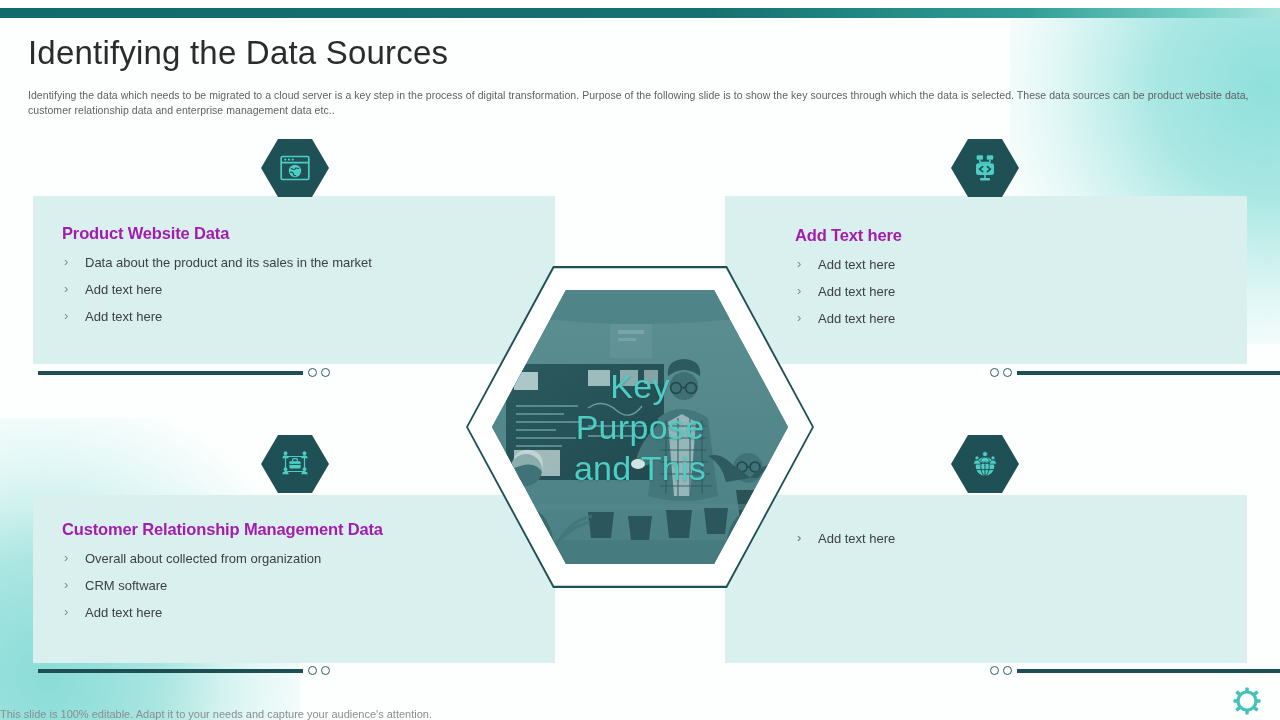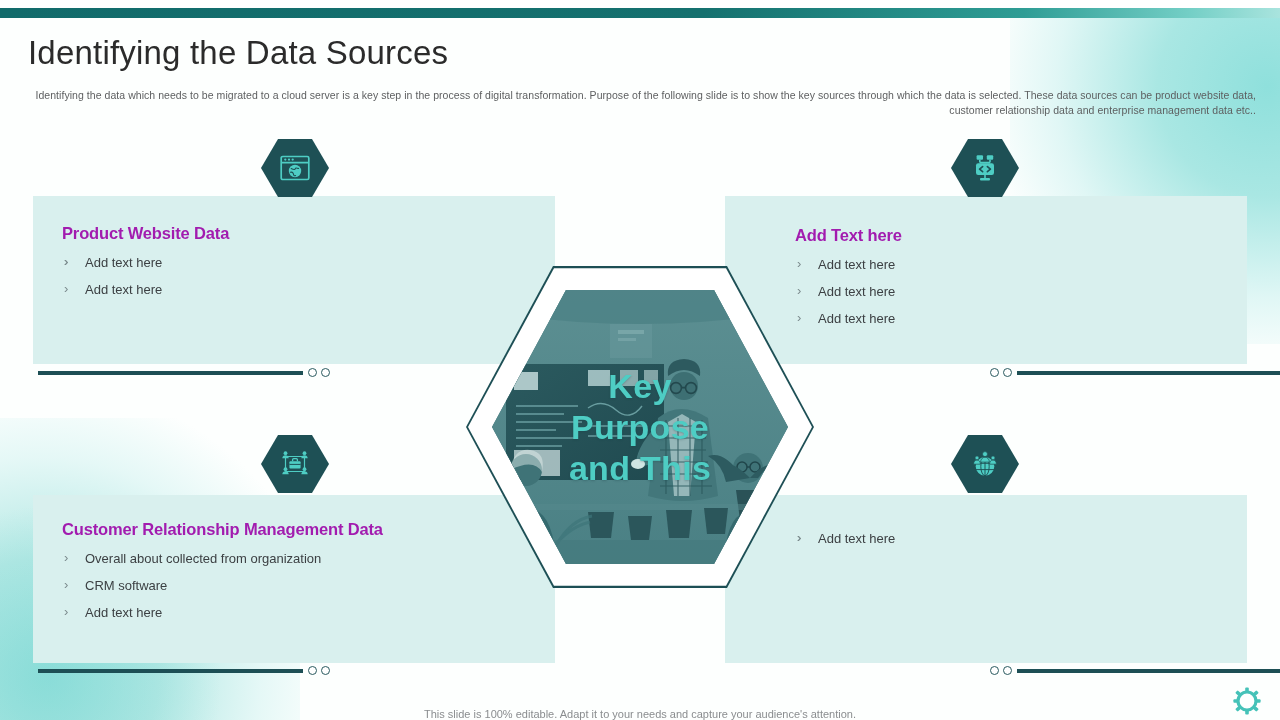--- a/index.html
+++ b/index.html
@@ -53,7 +53,6 @@
     position:absolute; left:28px; top:80px; width:1228px;
     font-size:10.5px; line-height:15px; color:#5d5f60;
     letter-spacing:.05px;
-    text-align:right;
   }
 
   

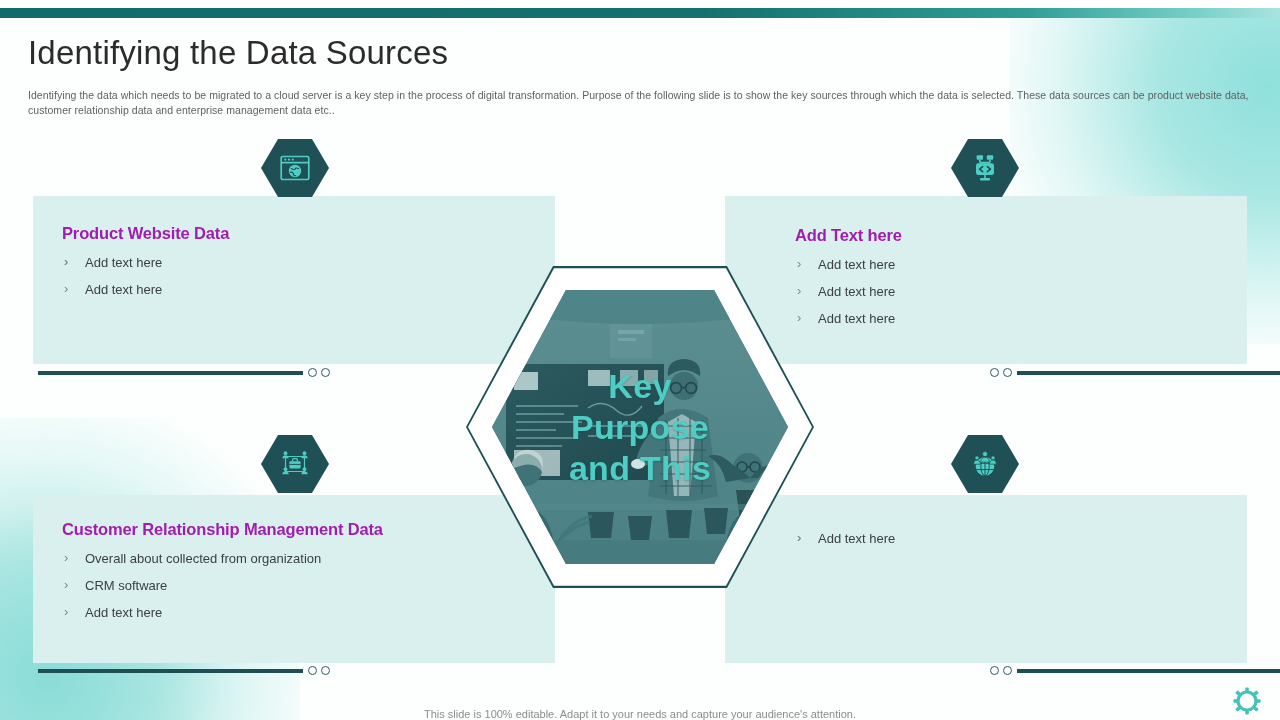--- a/index.html
+++ b/index.html
@@ -170,7 +170,7 @@
     <div class="card-inner">
       <div class="card-title">Product Website Data</div>
       <ul class="bullets">
-        <li><span class="chev">›</span></li>
+        <li><span class="chev">›</span><span>Data about the product and its sales in the market</span></li>
         <li><span class="chev">›</span><span>Add text here</span></li>
         <li><span class="chev">›</span><span>Add text here</span></li>
       </ul>

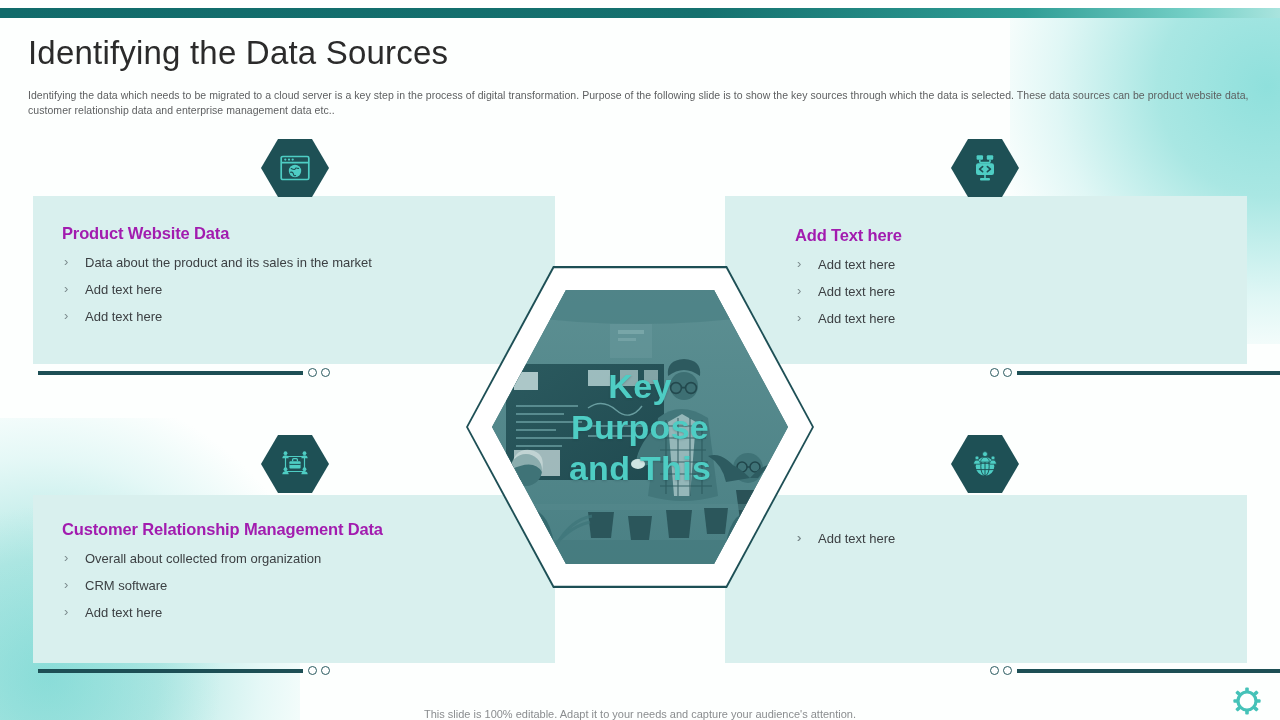--- a/index.html
+++ b/index.html
@@ -140,7 +140,7 @@
     position:absolute; left:0; right:0; top:50%;
     transform:translateY(-50%);
     text-align:center;
-    font-size:34px; line-height:41px; font-weight:bold;
+    font-size:34px; line-height:41px; font-weight:normal;
     color:#4ecdc4; letter-spacing:.3px;
     text-shadow:0 1px 2px rgba(20,60,62,.25);
   }

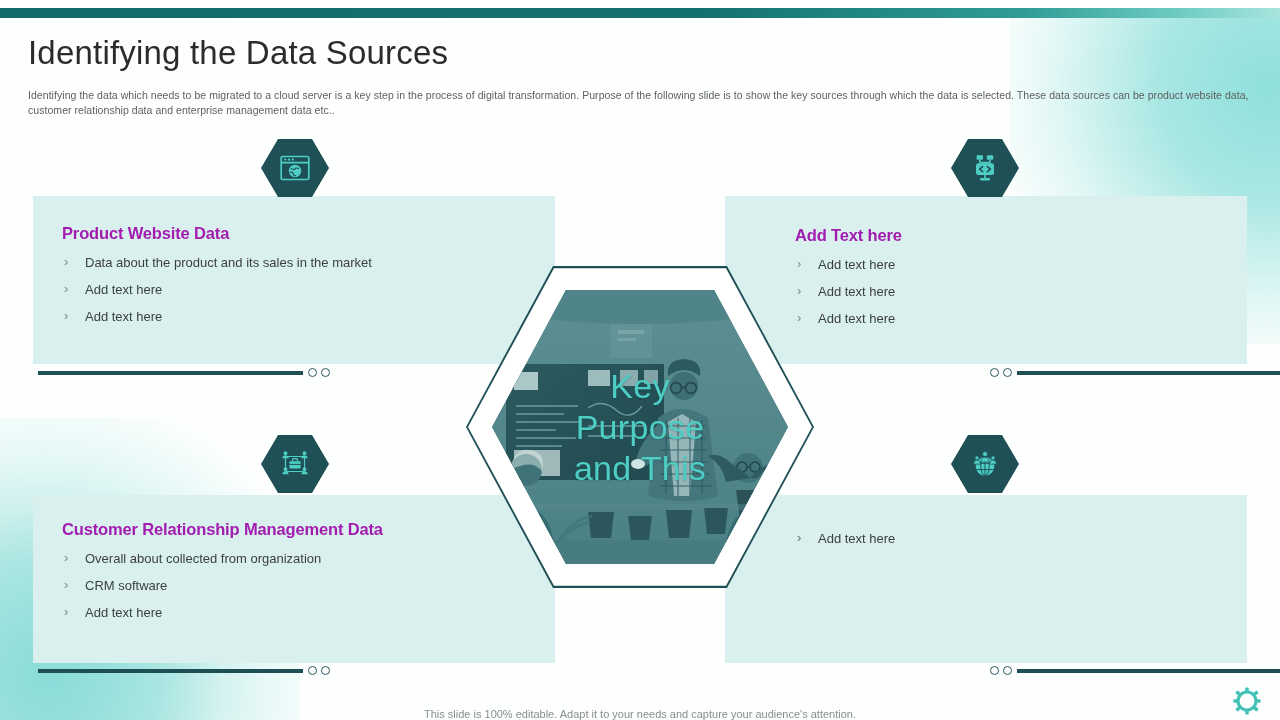--- a/index.html
+++ b/index.html
@@ -148,7 +148,7 @@
   
   .footer-note {
     position:absolute; left:0; right:0; top:700px;
-    text-align:center; font-size:11px; color:#8a8d8f;
+    text-align:left; font-size:11px; color:#8a8d8f;
   }
   .logo { position:absolute; right:14px; bottom:8px; width:38px; height:38px; }
 </style>

